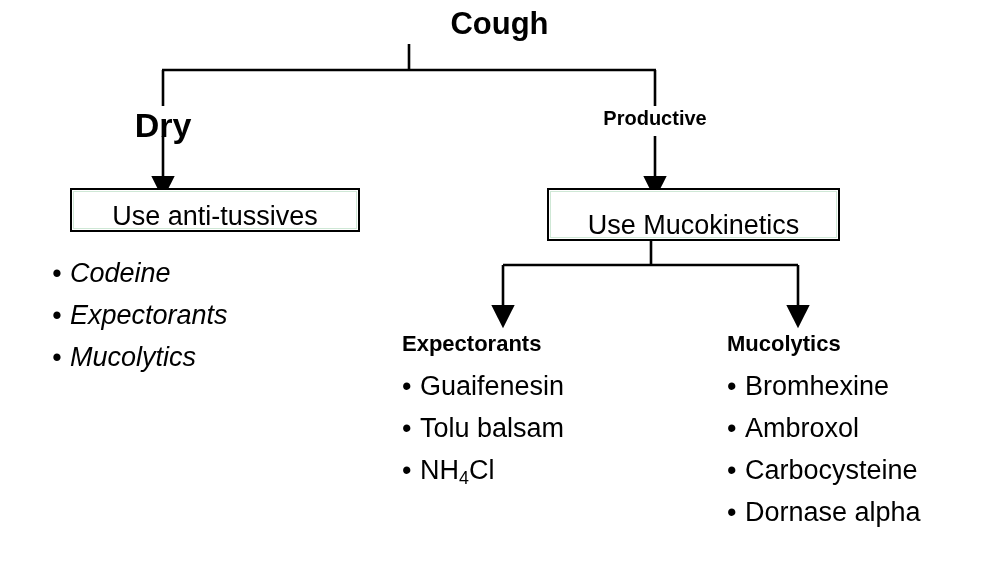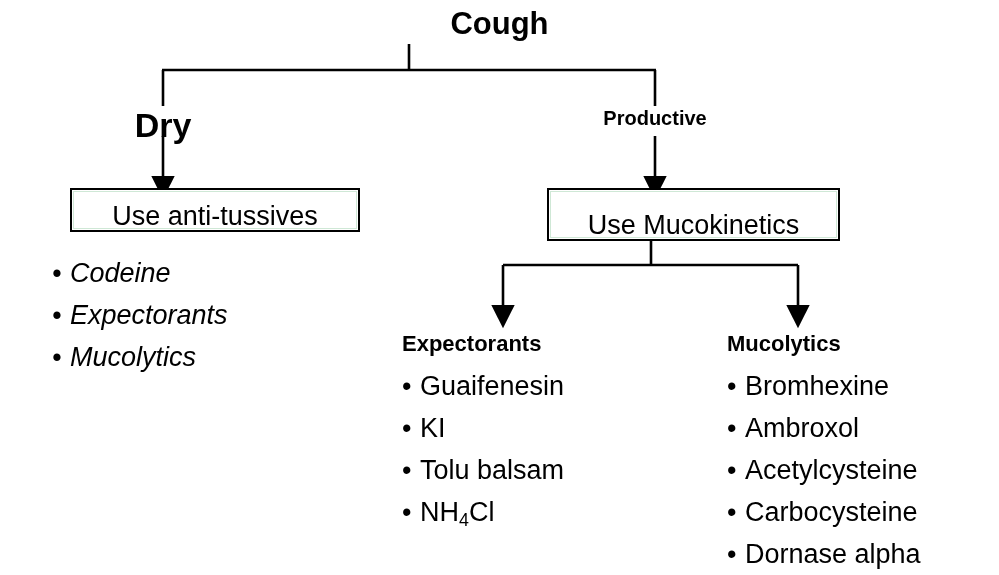--- a/index.html
+++ b/index.html
@@ -187,7 +187,6 @@
     <div class="group-heading">Expectorants</div>
     <ul class="drug-list">
         <li><span class="bullet">•</span><span>Guaifenesin</span></li>
-        <li><span class="bullet">•</span><span>KI</span></li>
         <li><span class="bullet">•</span><span>Tolu balsam</span></li>
         <li><span class="bullet">•</span><span>NH<sub>4</sub>Cl</span></li>
       </ul>

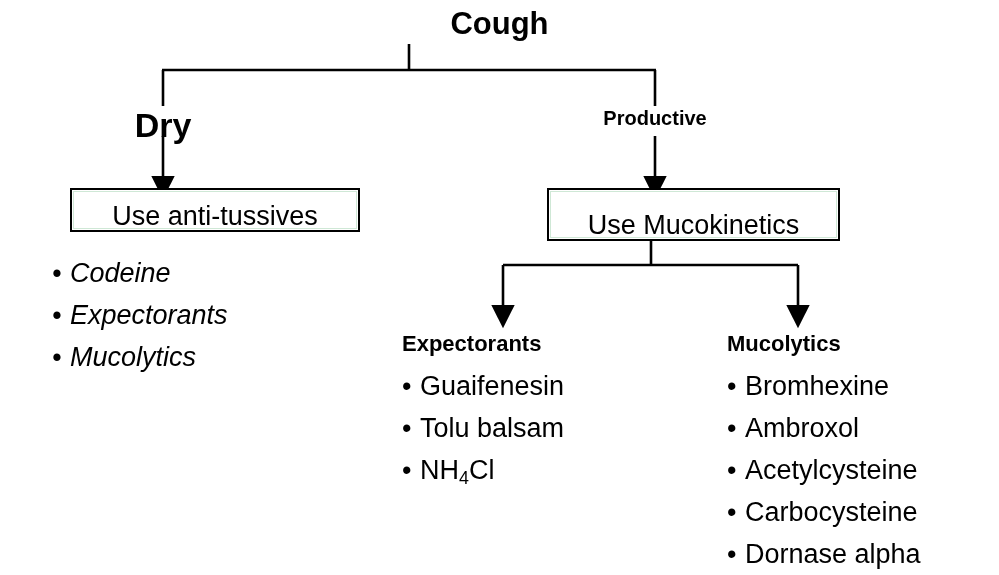--- a/index.html
+++ b/index.html
@@ -197,7 +197,6 @@
     <ul class="drug-list">
         <li><span class="bullet">•</span><span>Bromhexine</span></li>
         <li><span class="bullet">•</span><span>Ambroxol</span></li>
-        <li><span class="bullet">•</span><span>Acetylcysteine</span></li>
         <li><span class="bullet">•</span><span>Carbocysteine</span></li>
         <li><span class="bullet">•</span><span>Dornase alpha</span></li>
       </ul>

